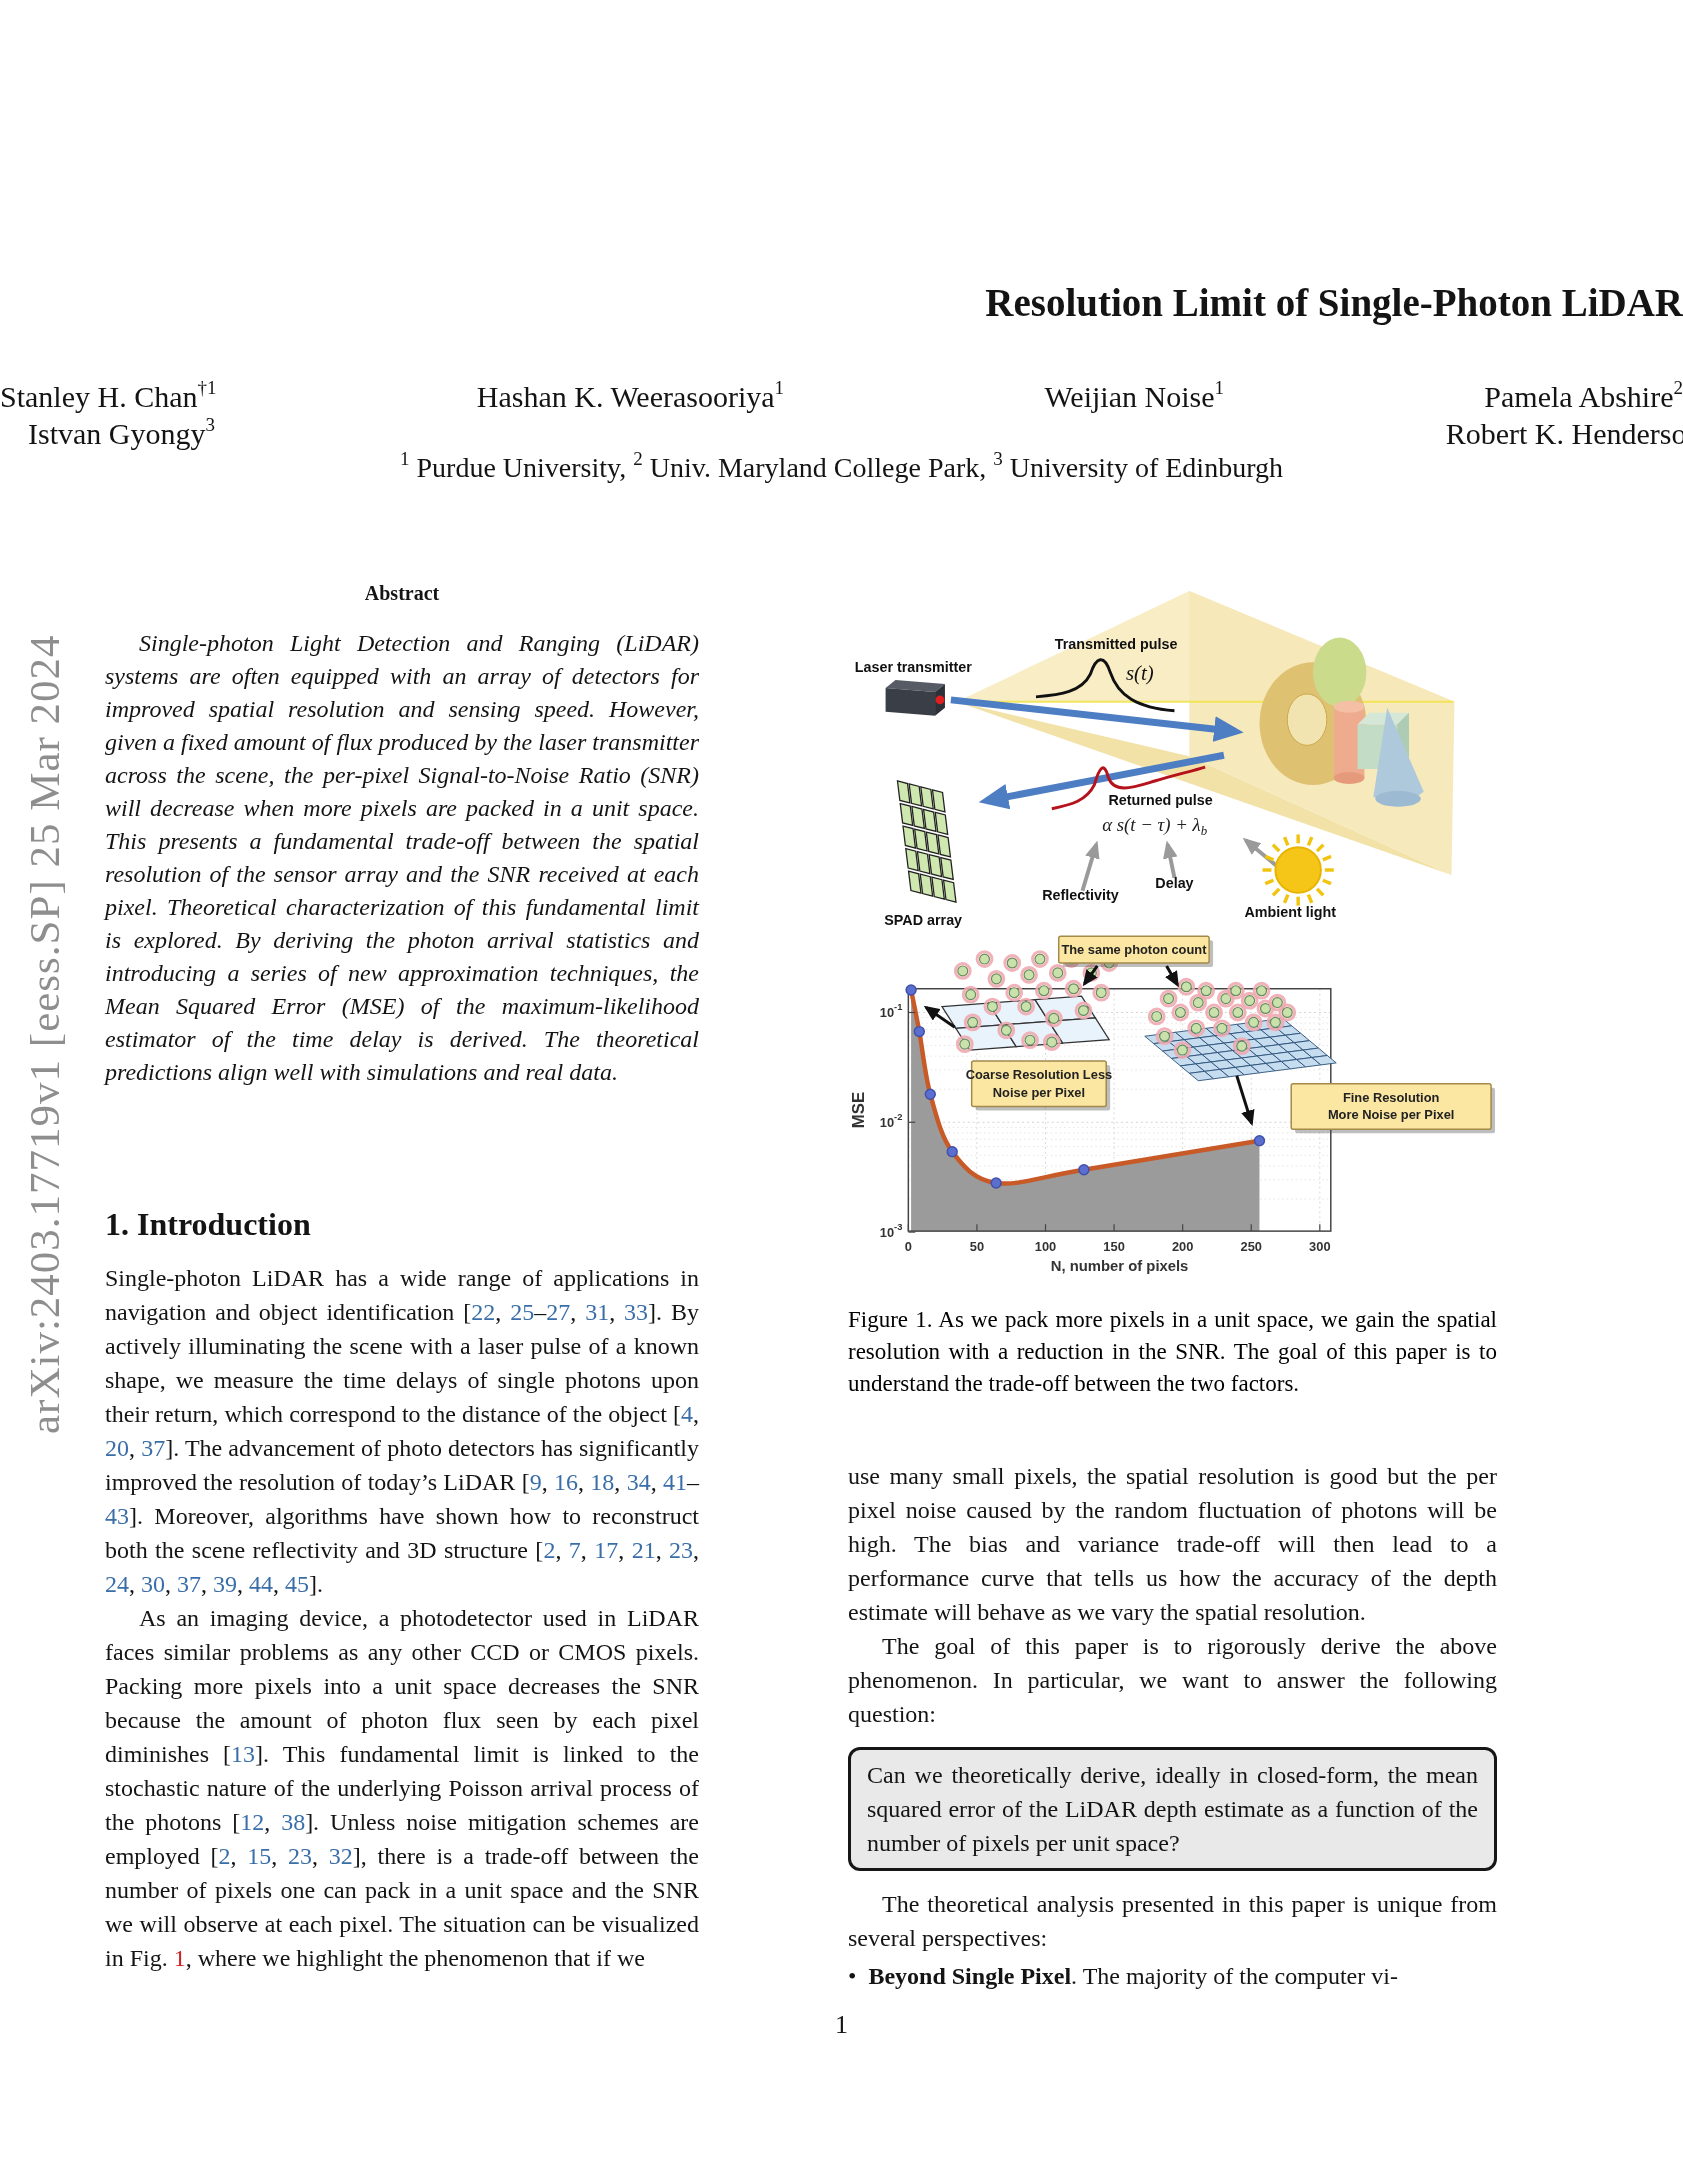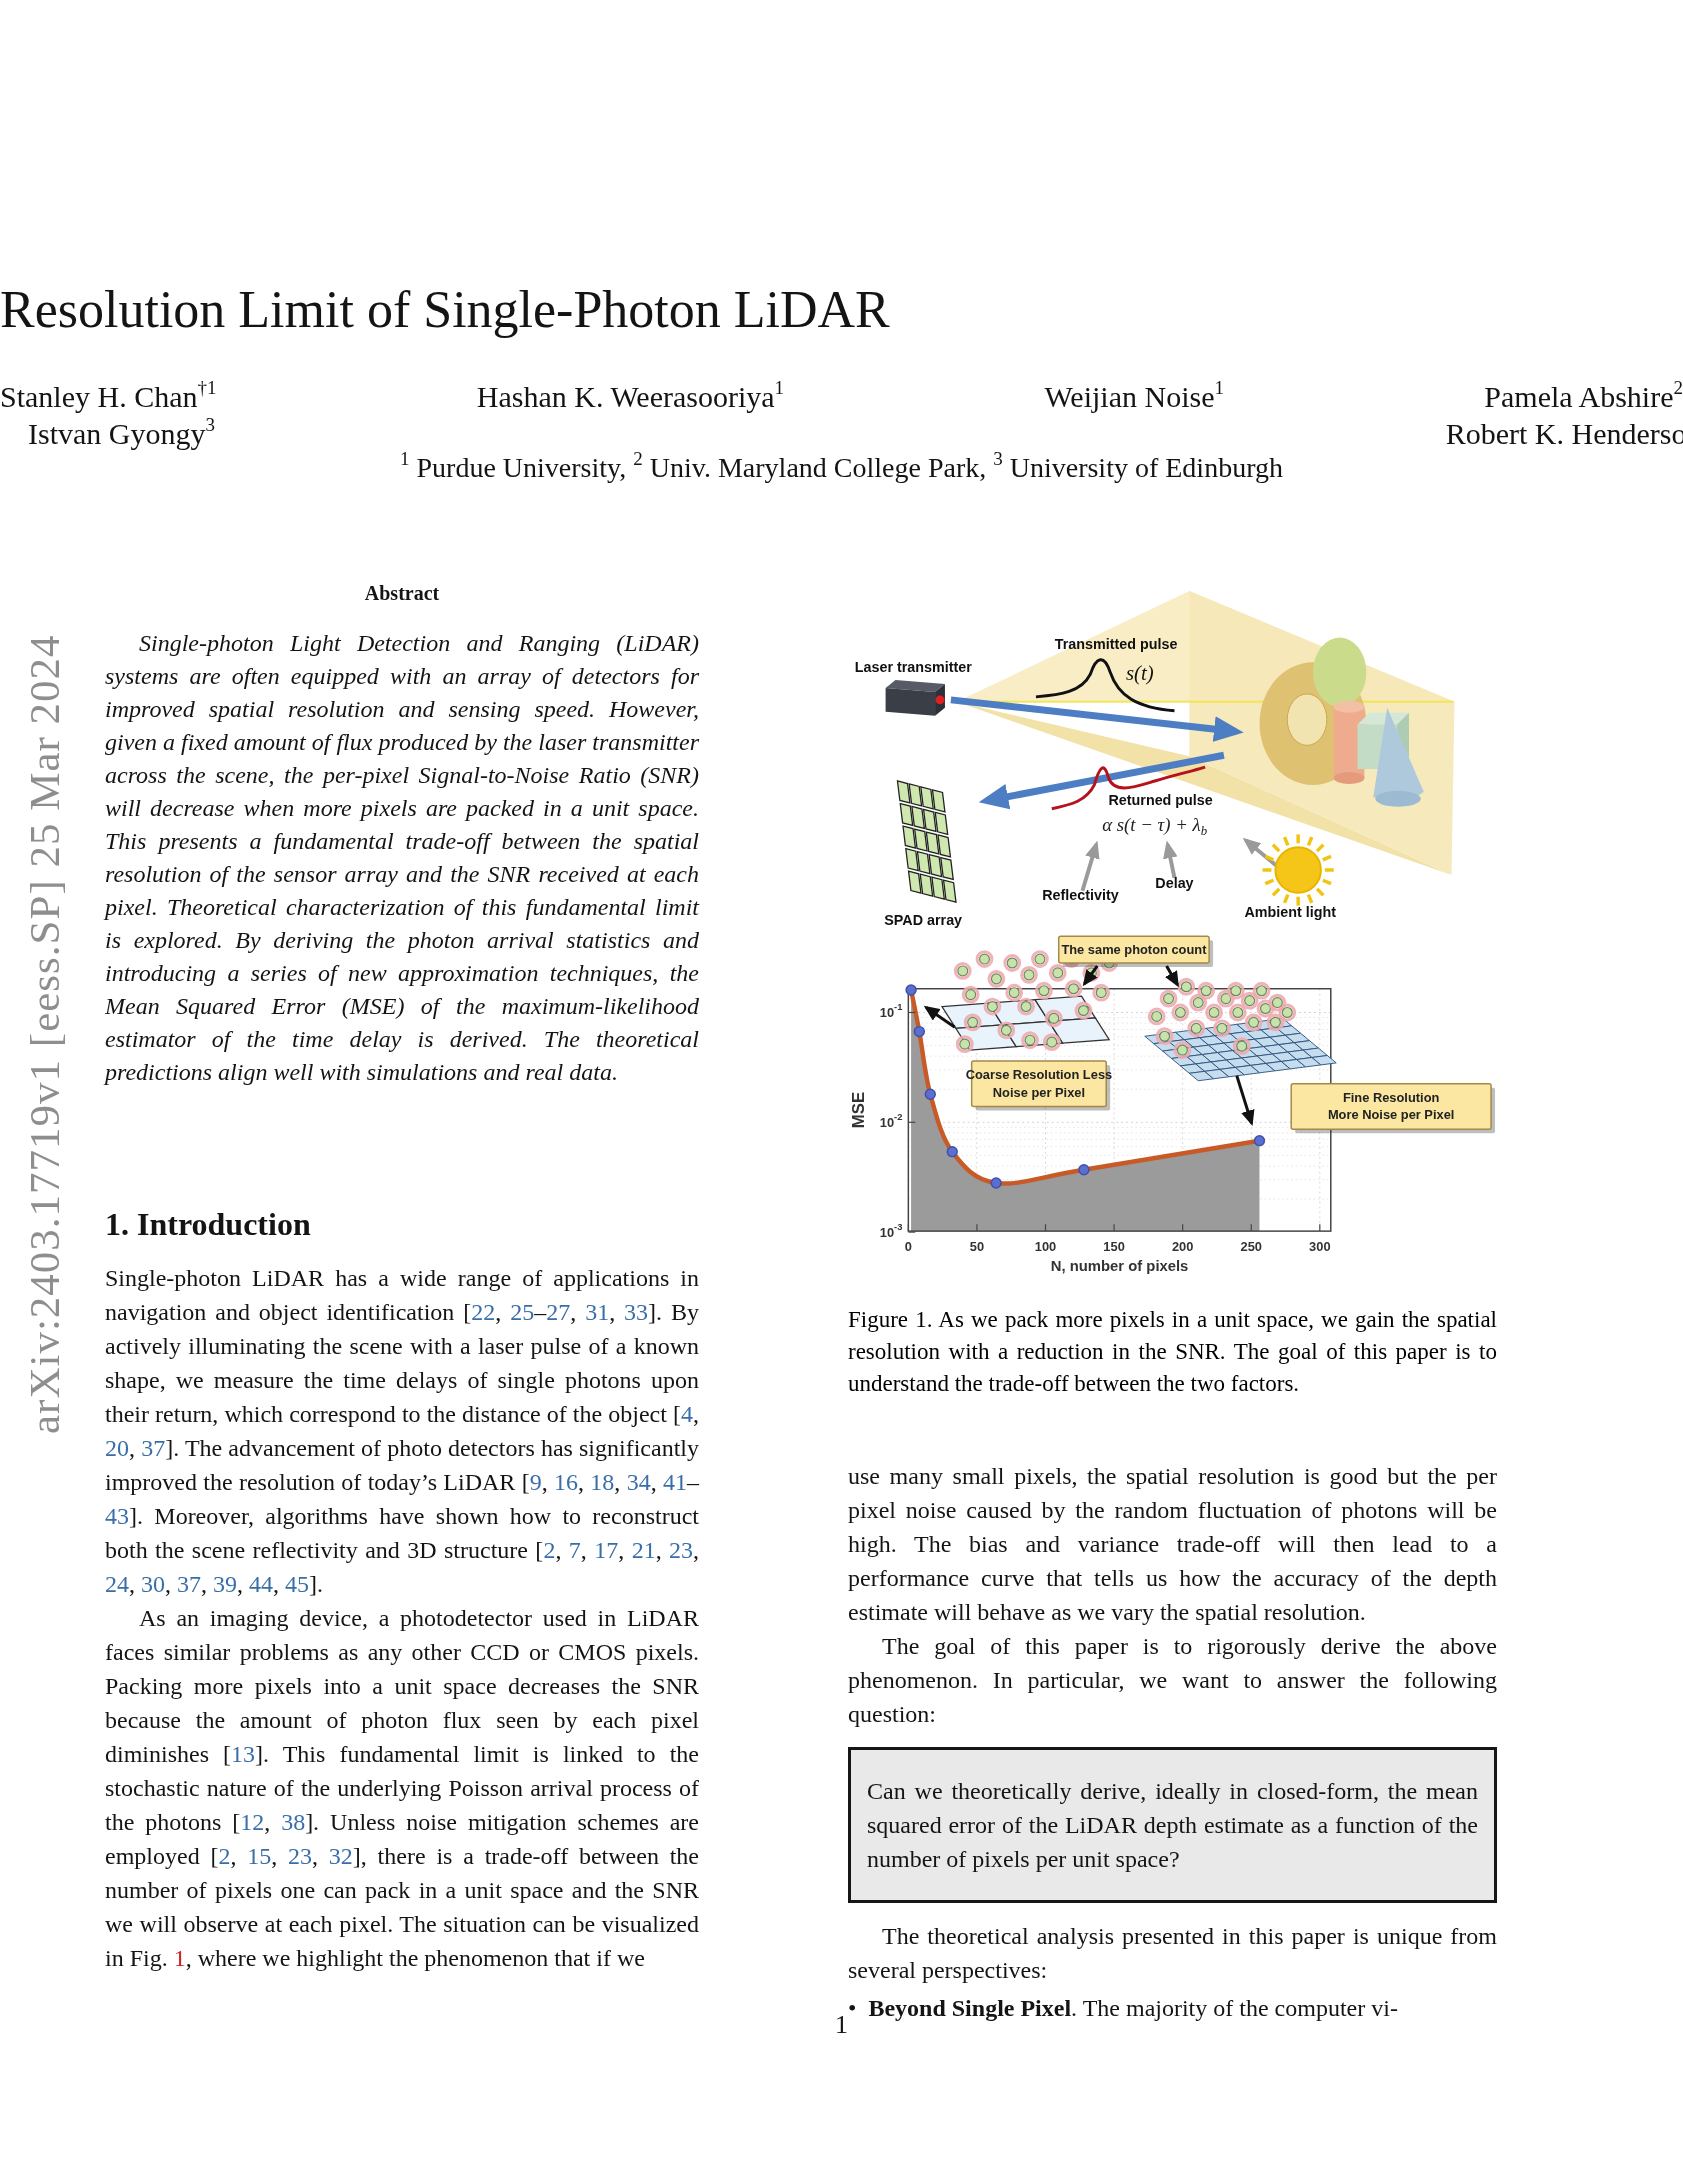--- a/index.html
+++ b/index.html
@@ -13,8 +13,8 @@
                     font-family:"Liberation Serif", serif; }
 
   
-  .title { position:absolute; top:280px; left:0; width:100%; text-align:left;
-           font-size:52px; font-weight:normal; }
+  .title { position:absolute; top:280px; left:0; width:100%; text-align:right;
+           font-size:39px; font-weight:bold; }
   .authors-row { position:absolute; left:0; width:100%; display:flex; justify-content:space-between;
                  font-size:30px; }
   .row1 { top:379px; gap:77px; }

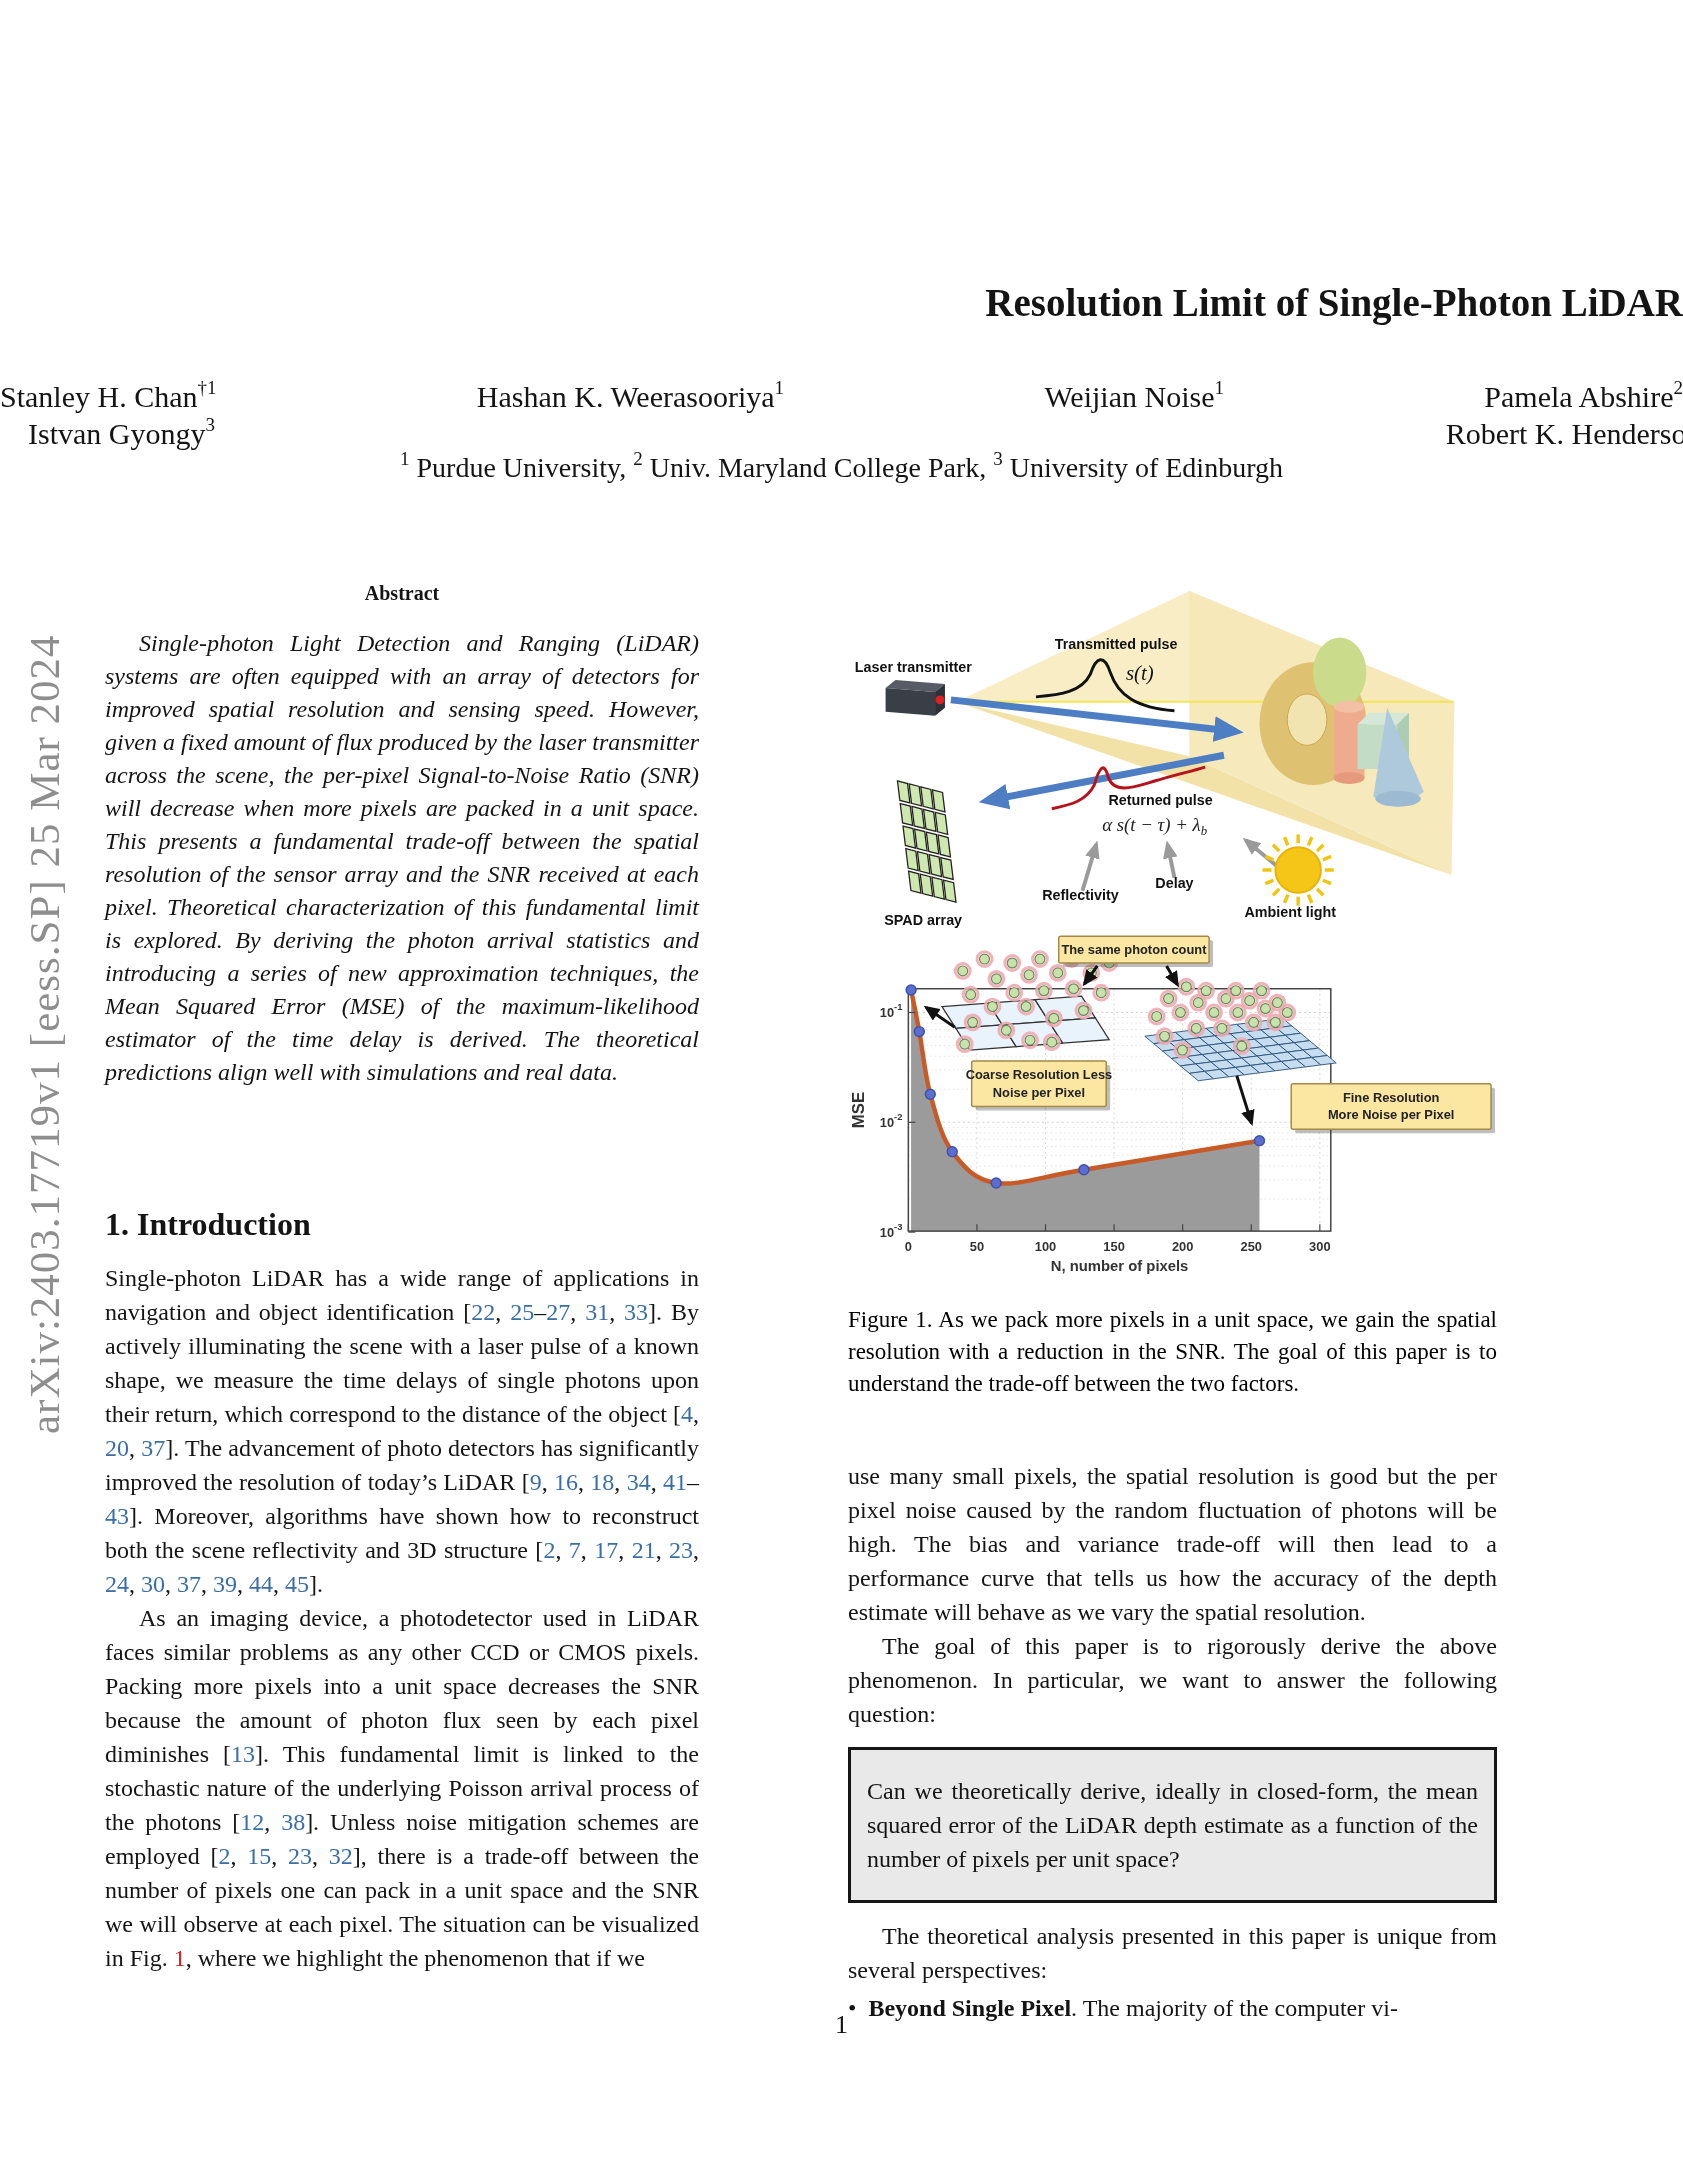--- a/index.html
+++ b/index.html
@@ -38,8 +38,8 @@
 
   .caption { margin-top:20px; font-size:23px; line-height:32px; text-align:justify; color:#000000; }
   .rp1 { margin-top:59px; }
-  .qbox { margin-top:16px; border:3px solid #161616; border-radius:0; background:#e9e9e9;
-          padding:24px 16px; font-size:24px; line-height:34px; text-align:justify; }
+  .qbox { margin-top:16px; border:3px solid #161616; border-radius:12px; background:#e9e9e9;
+          padding:8px 16px; font-size:24px; line-height:34px; text-align:justify; }
   .rp3 { margin-top:16px; }
   .bullet-line { margin-top:4px; }
   .bmark { padding-right:12px; }

